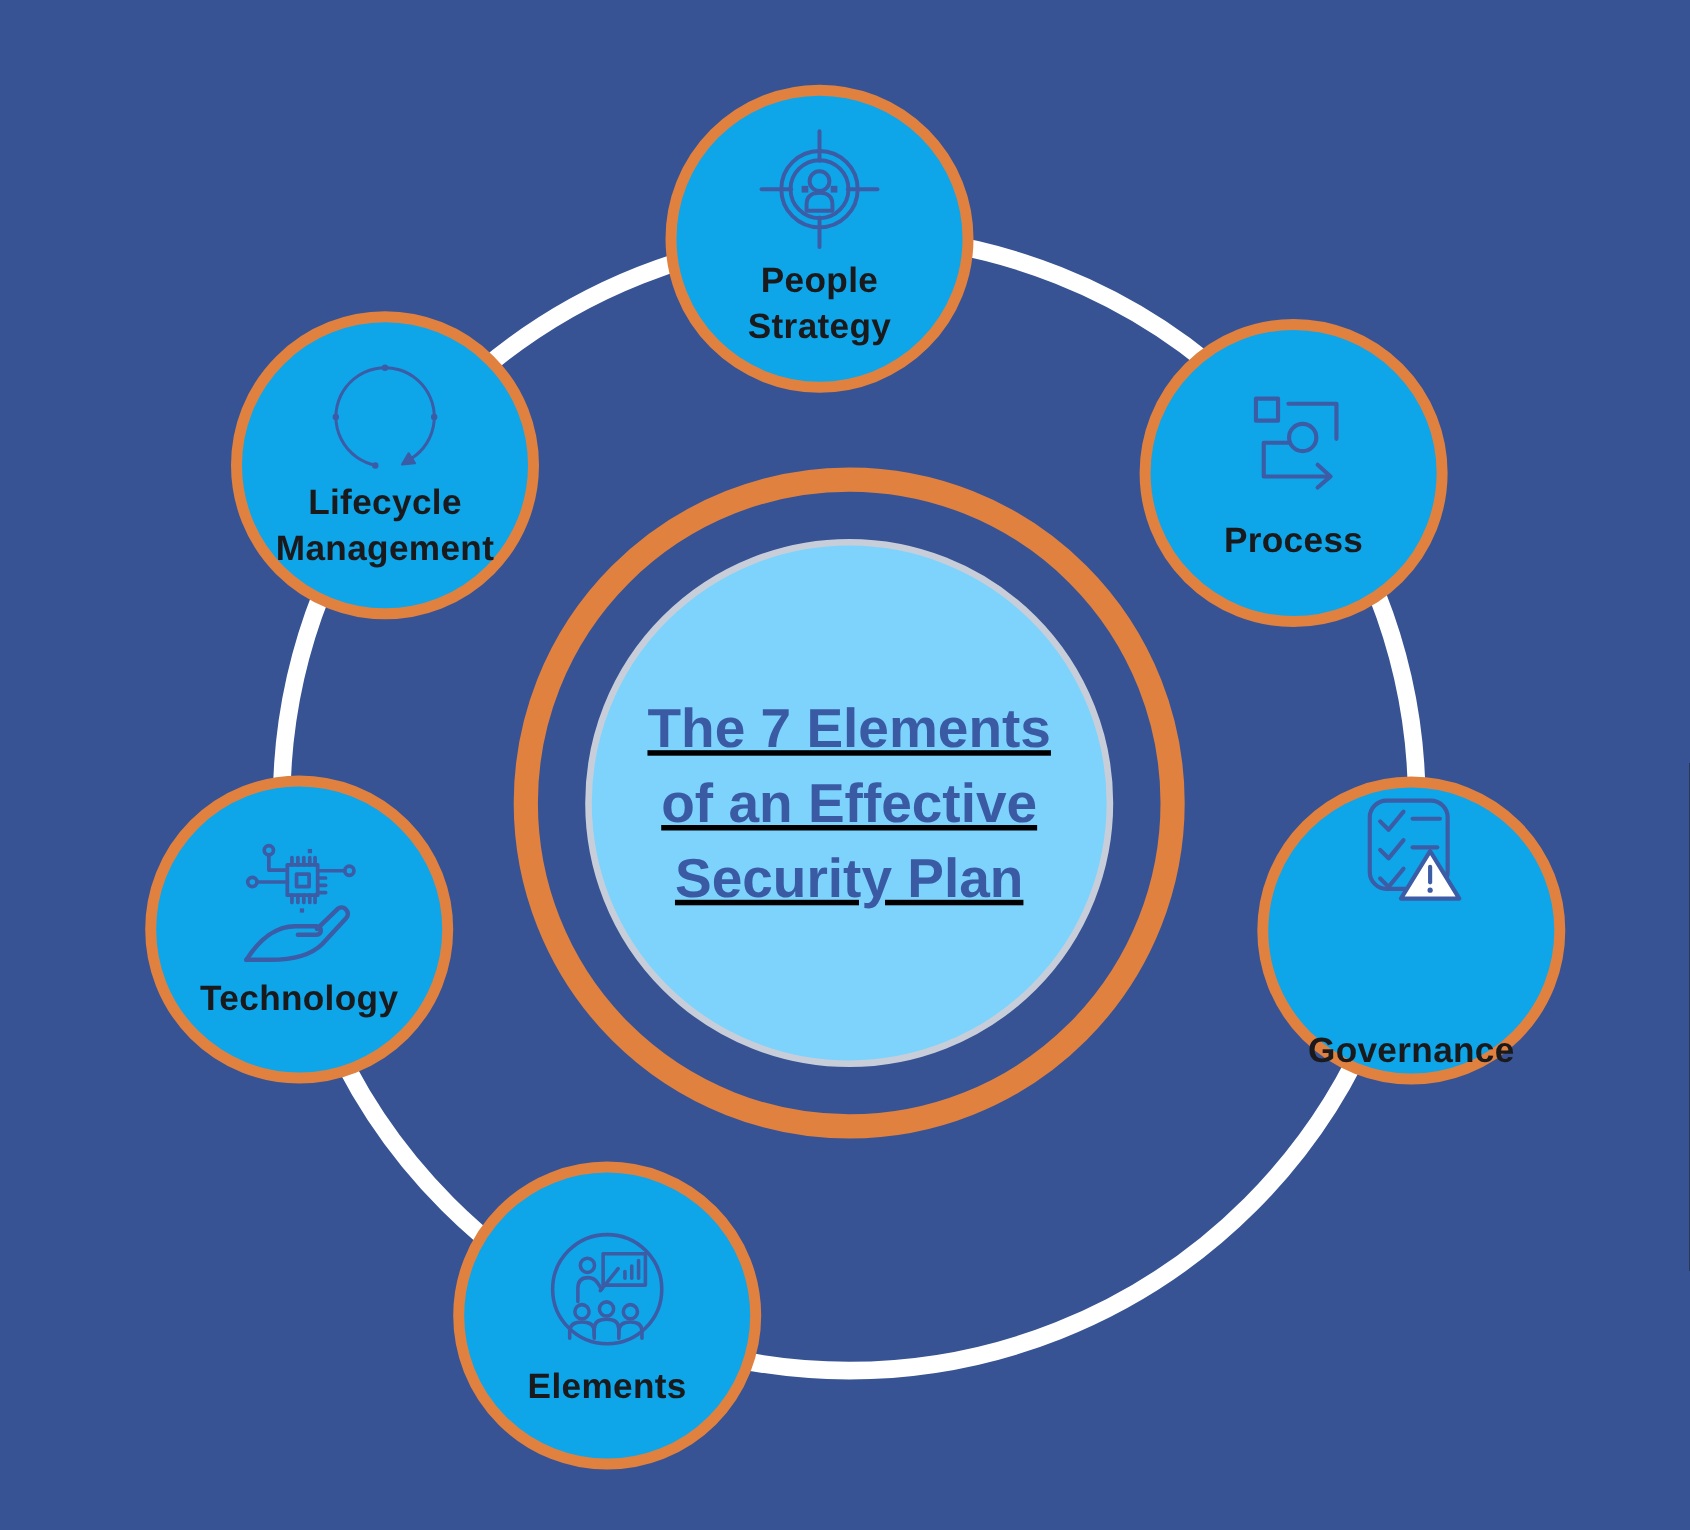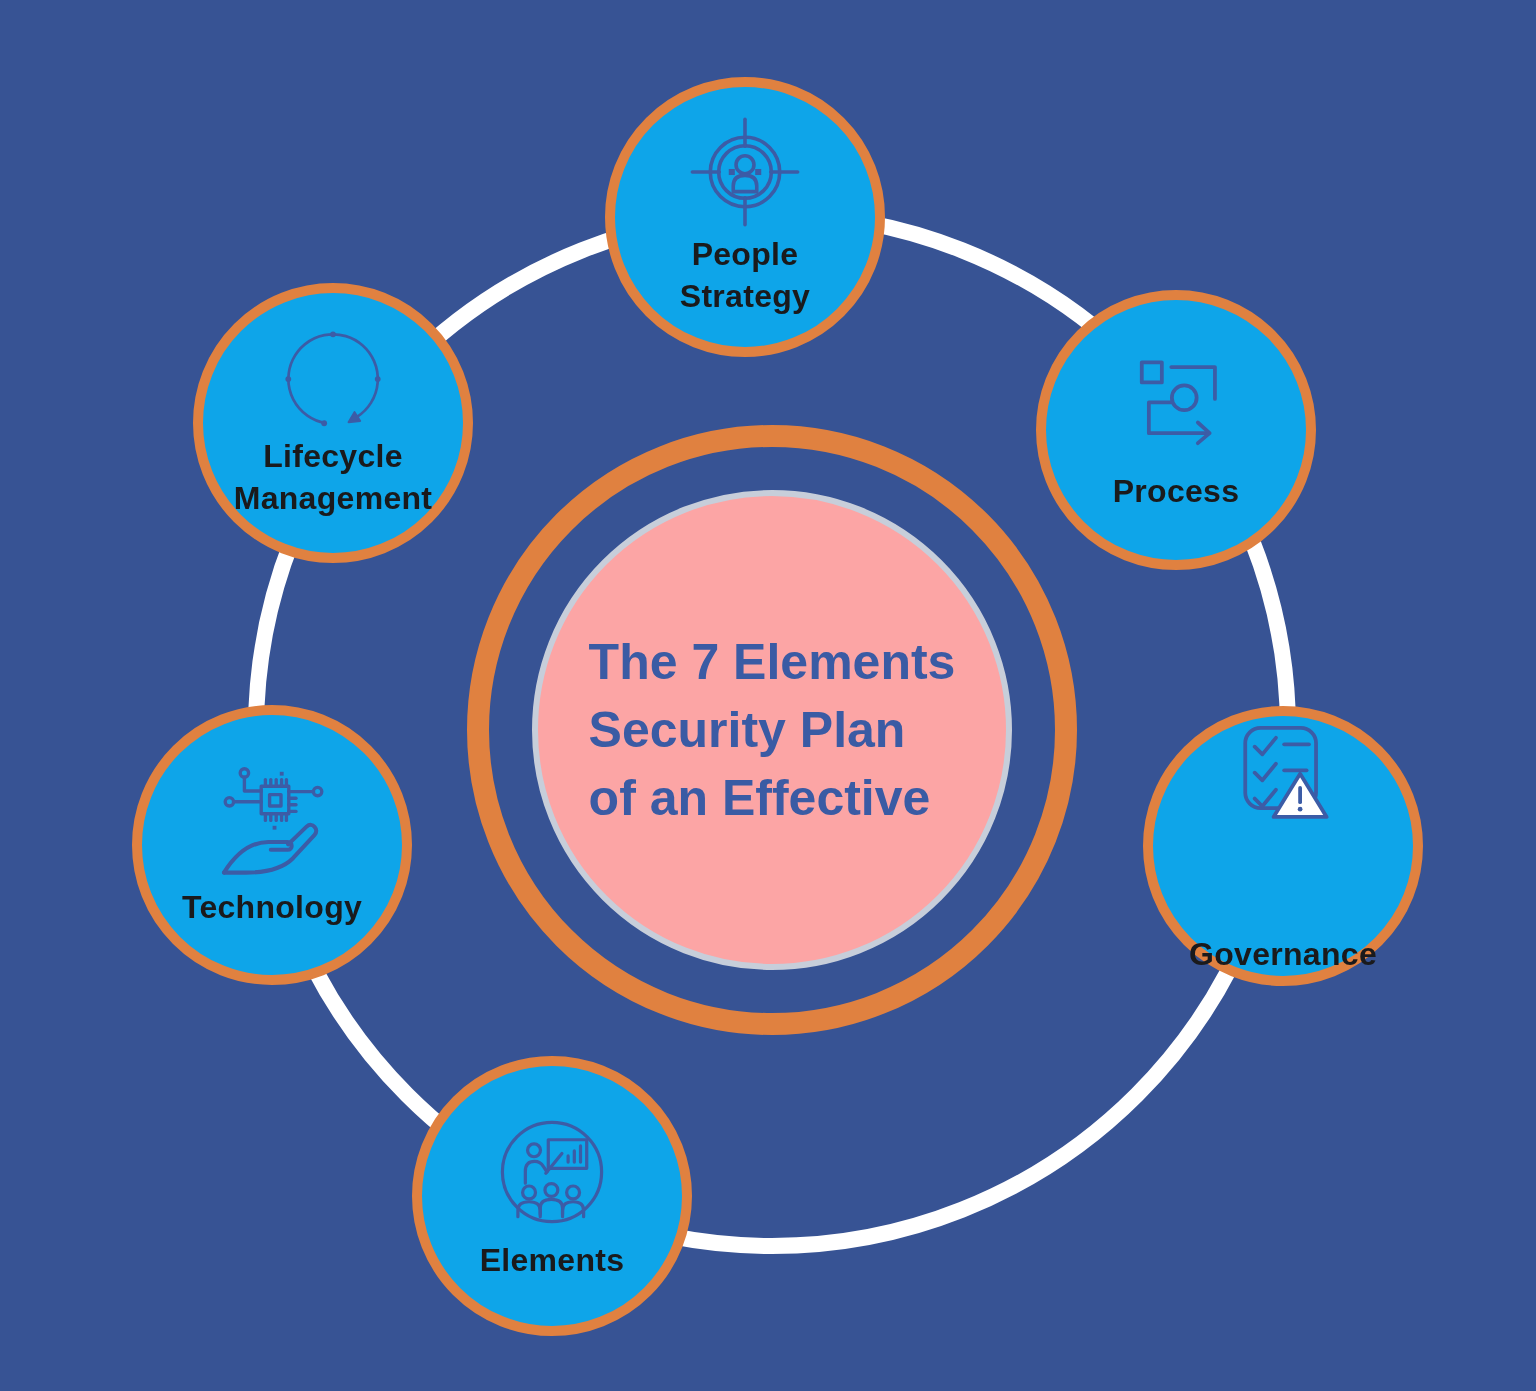--- a/index.html
+++ b/index.html
@@ -154,7 +154,7 @@
     <div class="node-label">Technology</div>
   </div>
 
-  <div class="node" style="left:193px; top:283px;">
+  <div class="node" style="left:210px; top:283px;">
     <svg class="node-icon" width="110" height="104" viewBox="0 0 100 100">
       <path d="M42.5,93.3 A43,43 0 1 1 73.4,87.1" stroke-width="2.6"></path>
       <circle cx="50" cy="8" r="2.8" fill="#3C5CA6" stroke="none"></circle>

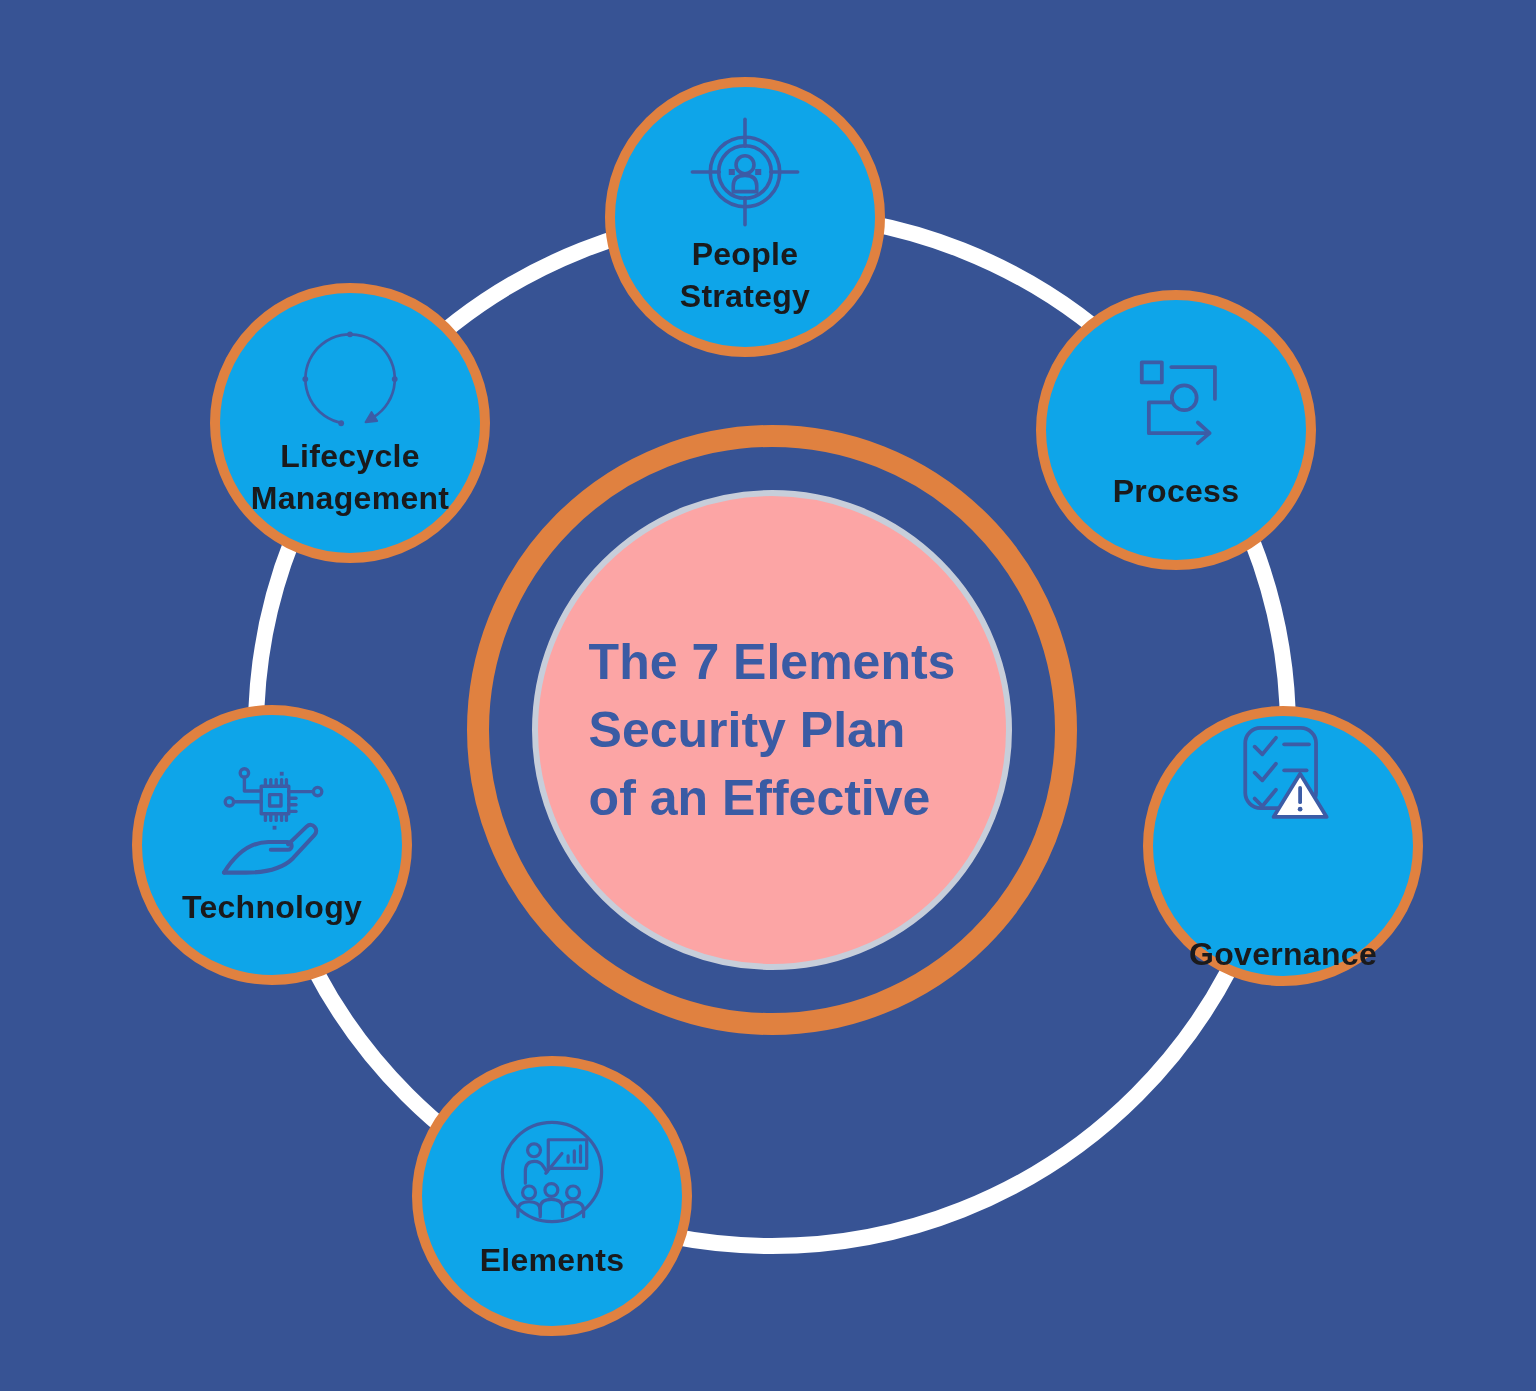--- a/index.html
+++ b/index.html
@@ -27,9 +27,9 @@
   }
   .center-circle {
     position:absolute; left:532px; top:490px; width:468px; height:468px;
-    background:#fca5a5; border:6px solid #C7CEDA; border-radius:50%;
+    background:#7dd3fc; border:6px solid #C7CEDA; border-radius:50%;
     display:flex; flex-direction:column; align-items:center; justify-content:center;
-    z-index:3; text-align:left;
+    z-index:3; text-align:center;text-decoration:underline;
   }
   .center-title { font-size:50px; font-weight:700; color:#3A5BA4; line-height:1.36; }
   svg.node-icon { stroke:#3C5CA6; fill:none; stroke-width:3.2; stroke-linecap:round; stroke-linejoin:round; }

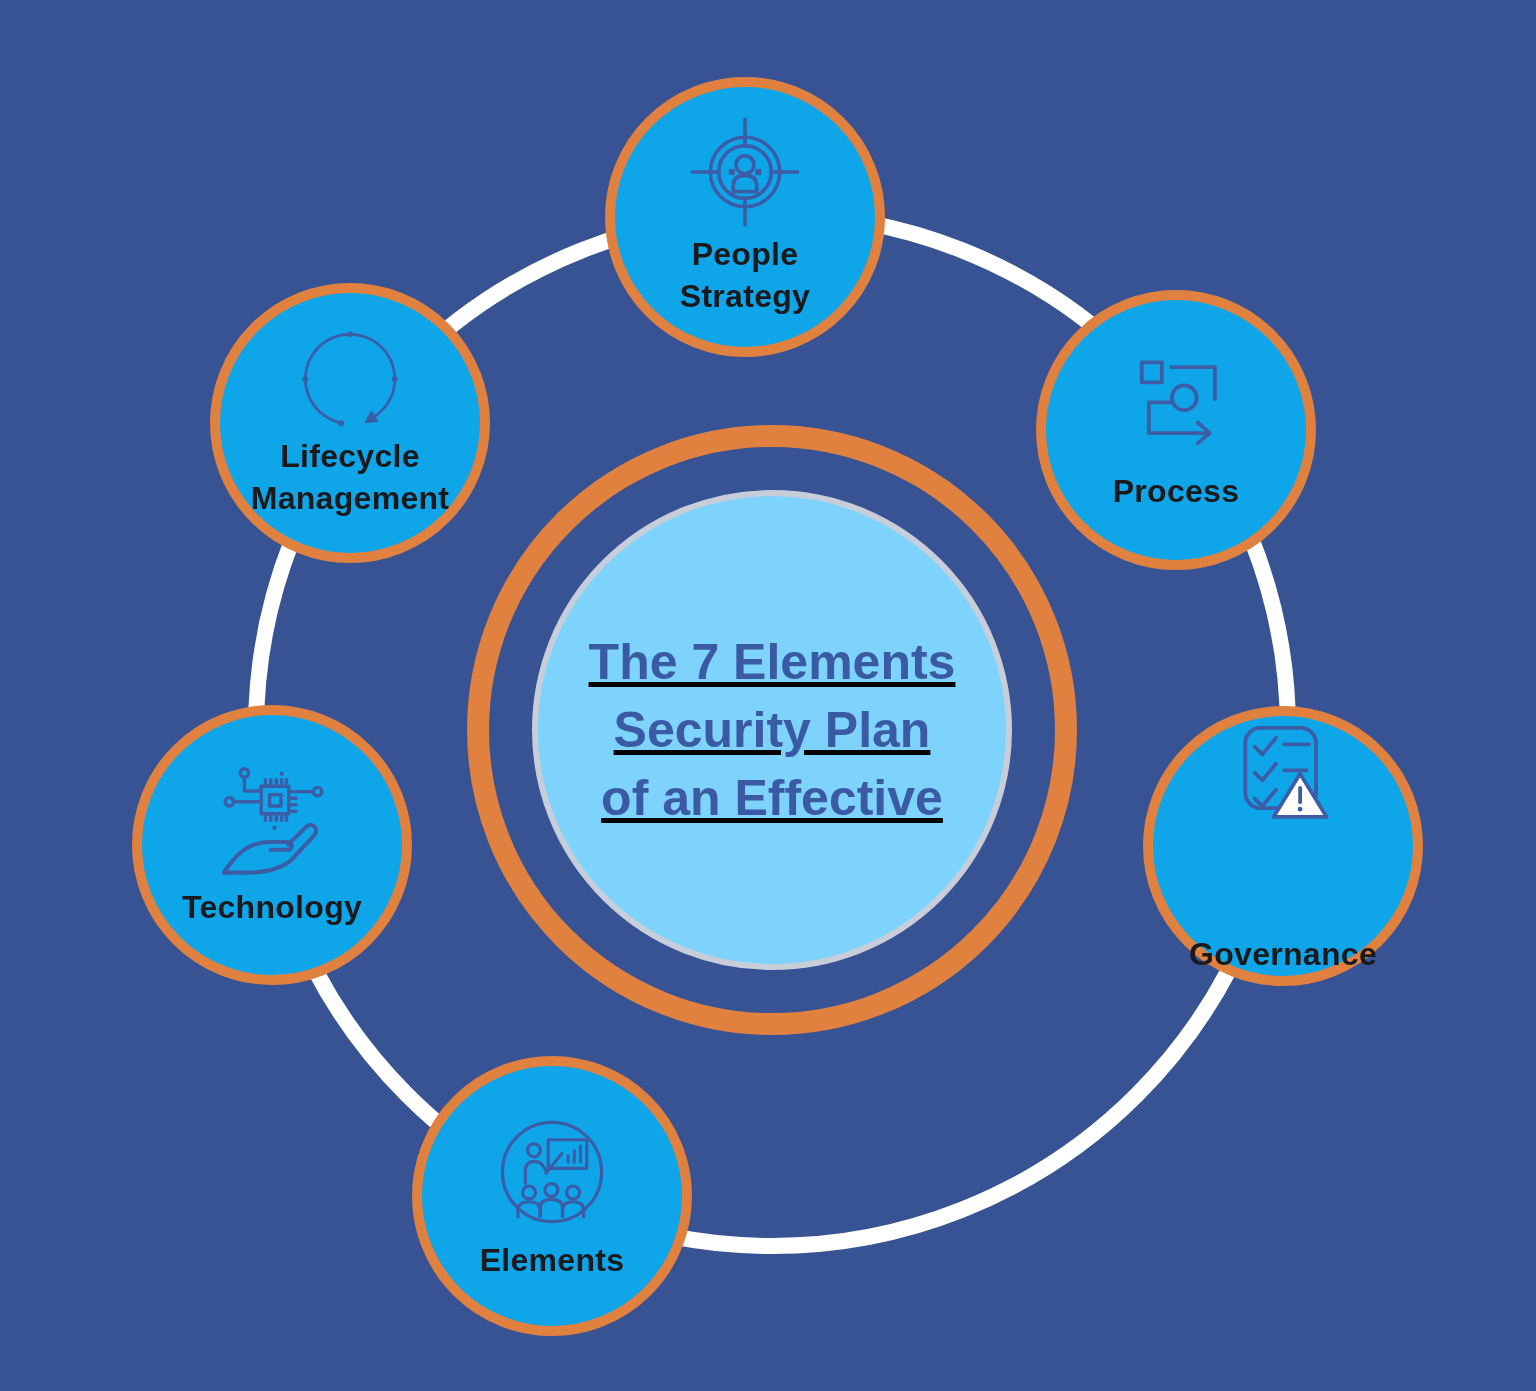--- a/index.html
+++ b/index.html
@@ -48,8 +48,8 @@
   <div class="center-circle">
     <div class="center-title">
       <div>The 7 Elements</div>
+      <div>of an Effective</div>
       <div>Security Plan</div>
-      <div>of an Effective</div>
     </div>
   </div>
 

